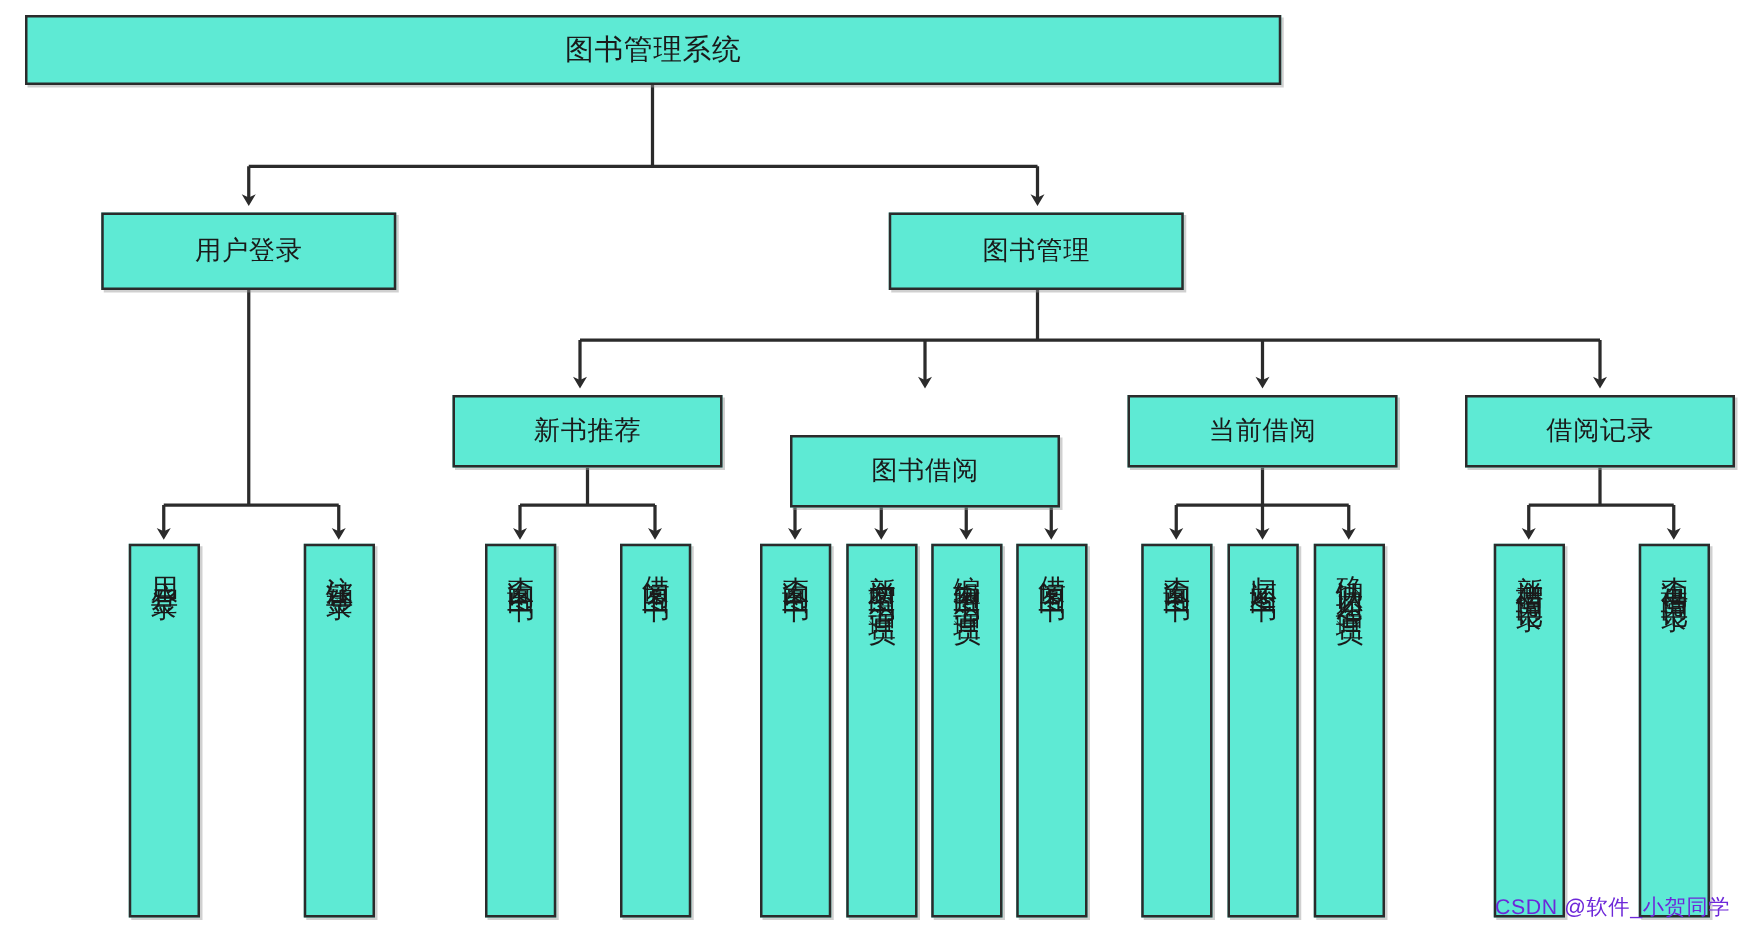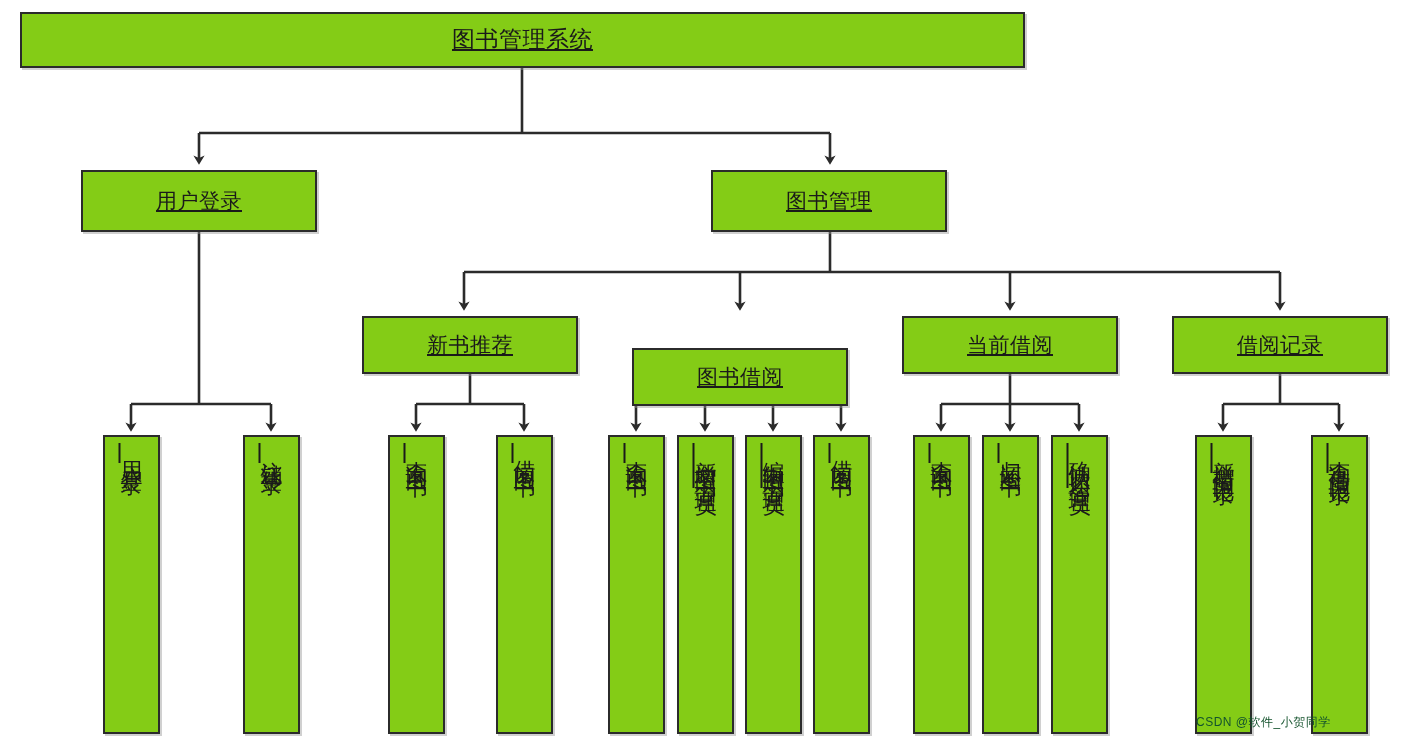--- a/index.html
+++ b/index.html
@@ -16,7 +16,7 @@
   .node{
     position:absolute;
     box-sizing:border-box;
-    background:#84cc16;
+    background:#5eead4;
     border:2.5px solid #2b2b2b;
     display:flex;
     align-items:center;
@@ -24,7 +24,6 @@
     color:#1a1a1a;
     box-shadow:2px 2px 0 rgba(150,150,150,.45);
     z-index:2;
-    text-decoration:underline;
   }
   .node .lbl{
     line-height:1.12;

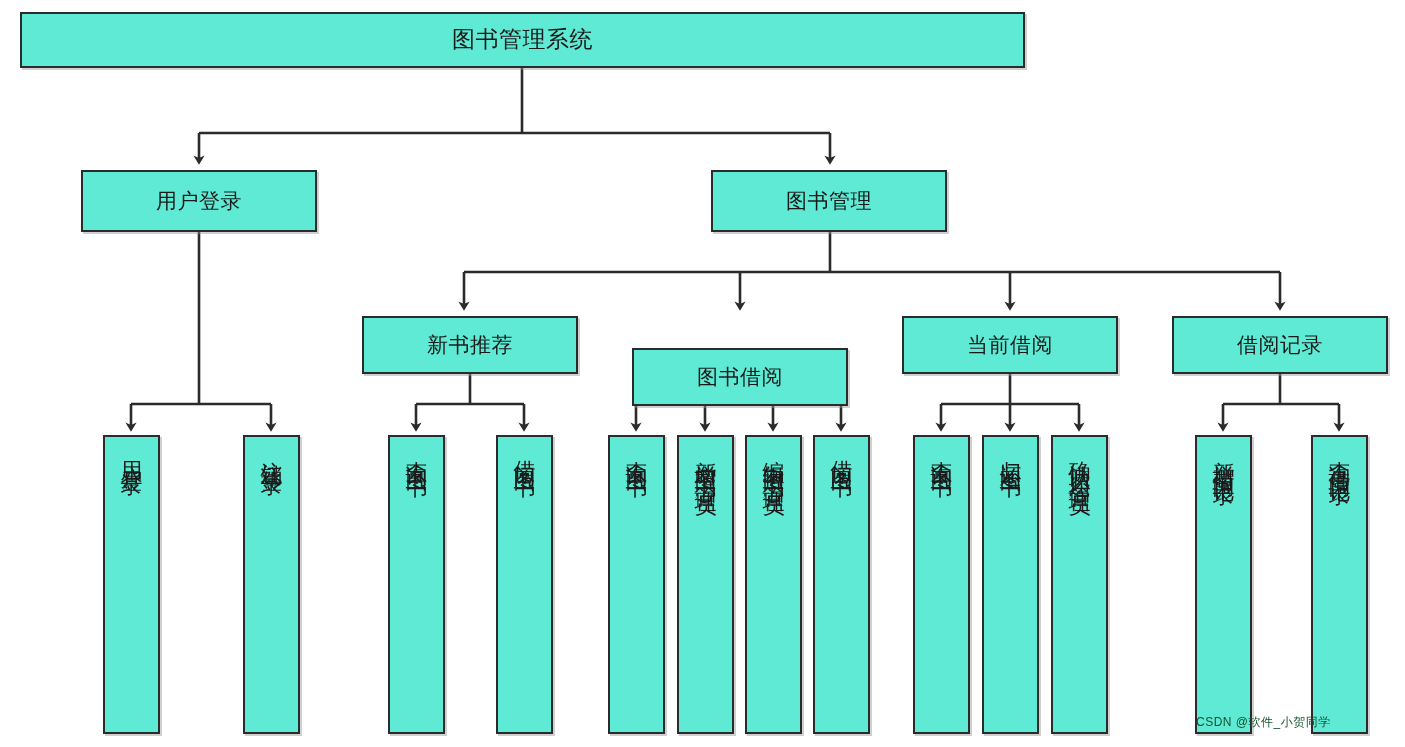--- a/index.html
+++ b/index.html
@@ -51,8 +51,8 @@
   #watermark{
     position:absolute;
     left:1196px; top:714px;
-    font-size:12px;
-    color:#14532d;
+    font-size:17px;
+    color:#6d28d9;
     letter-spacing:.5px;
     z-index:5;
     white-space:nowrap;

